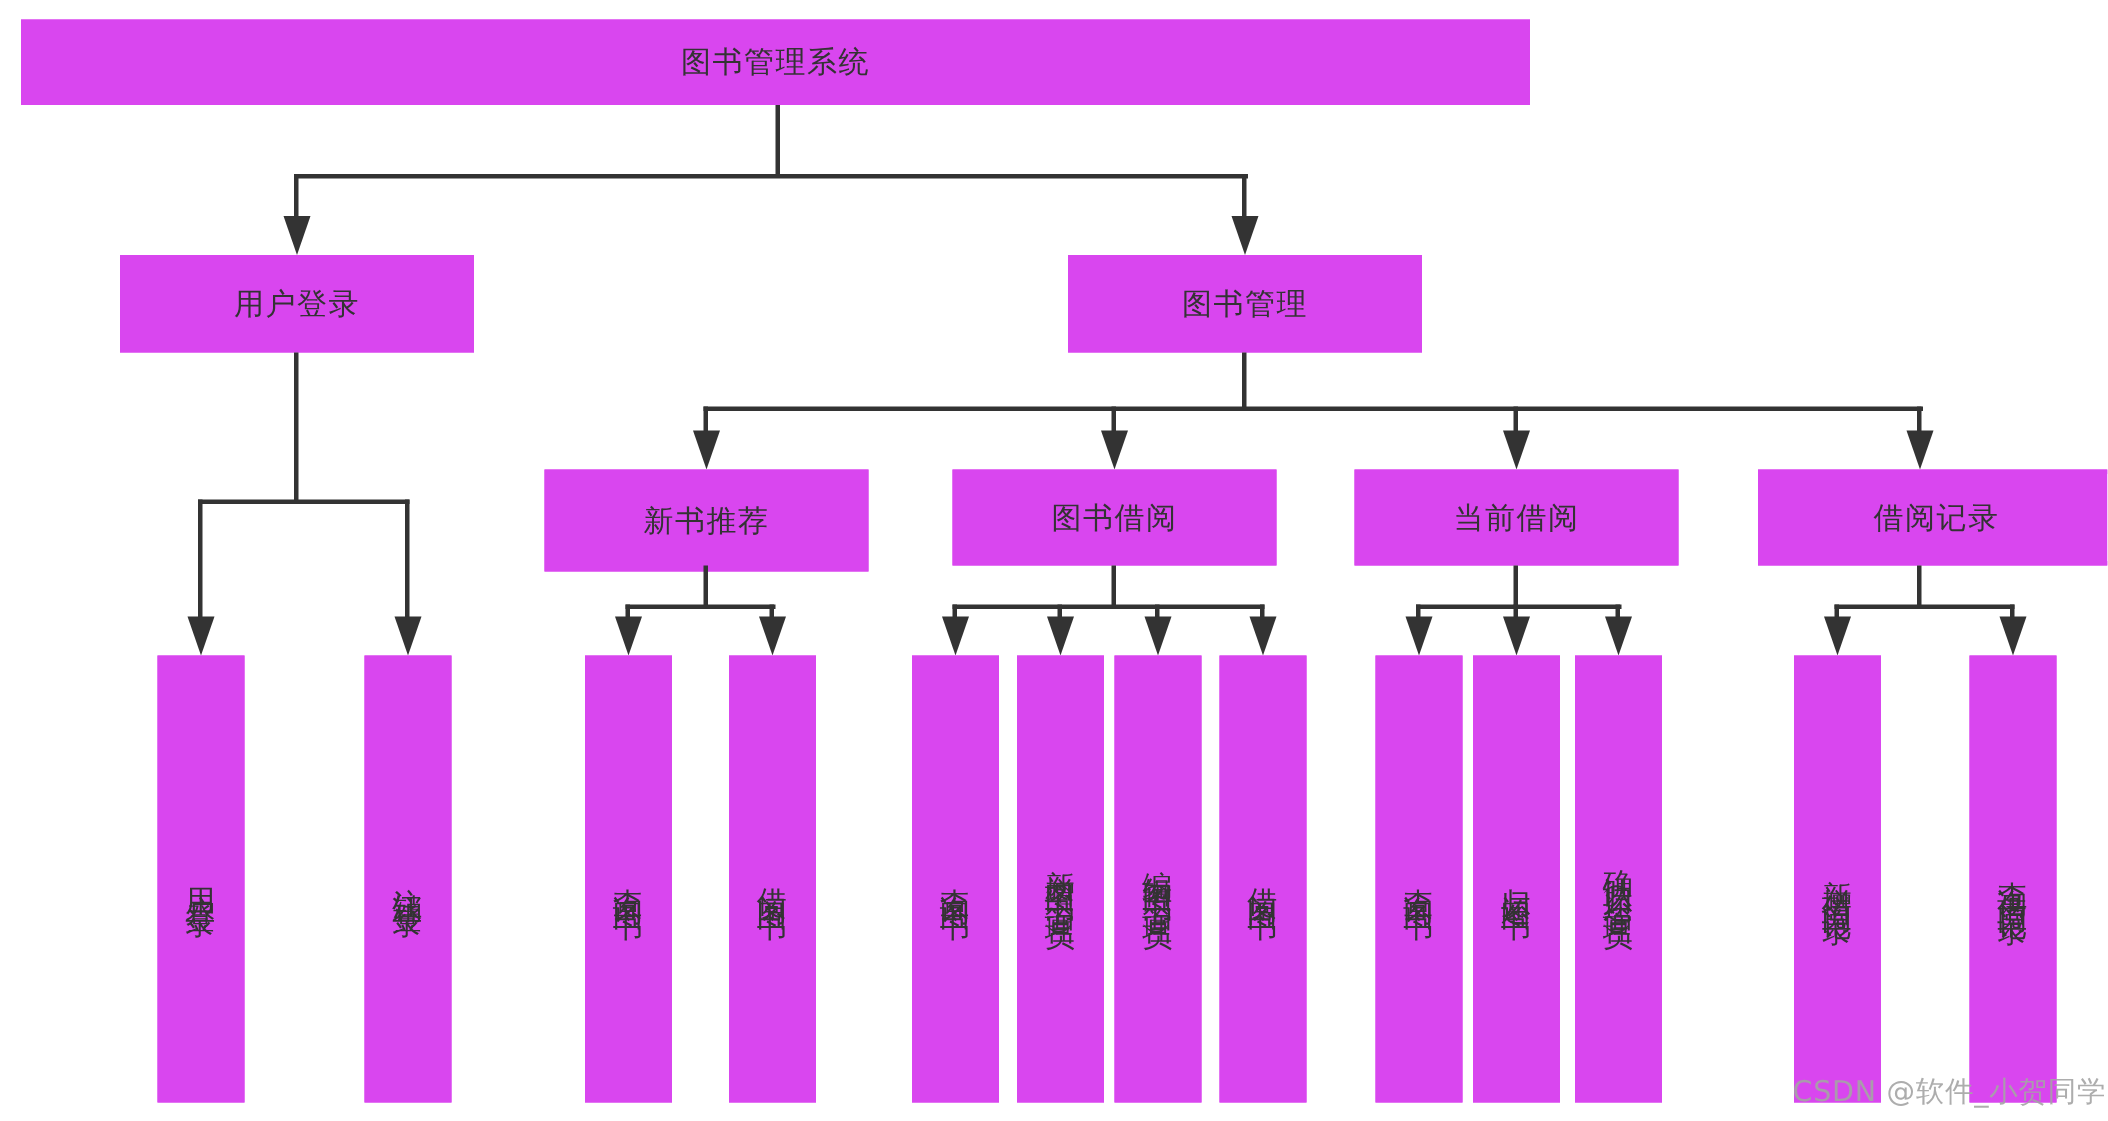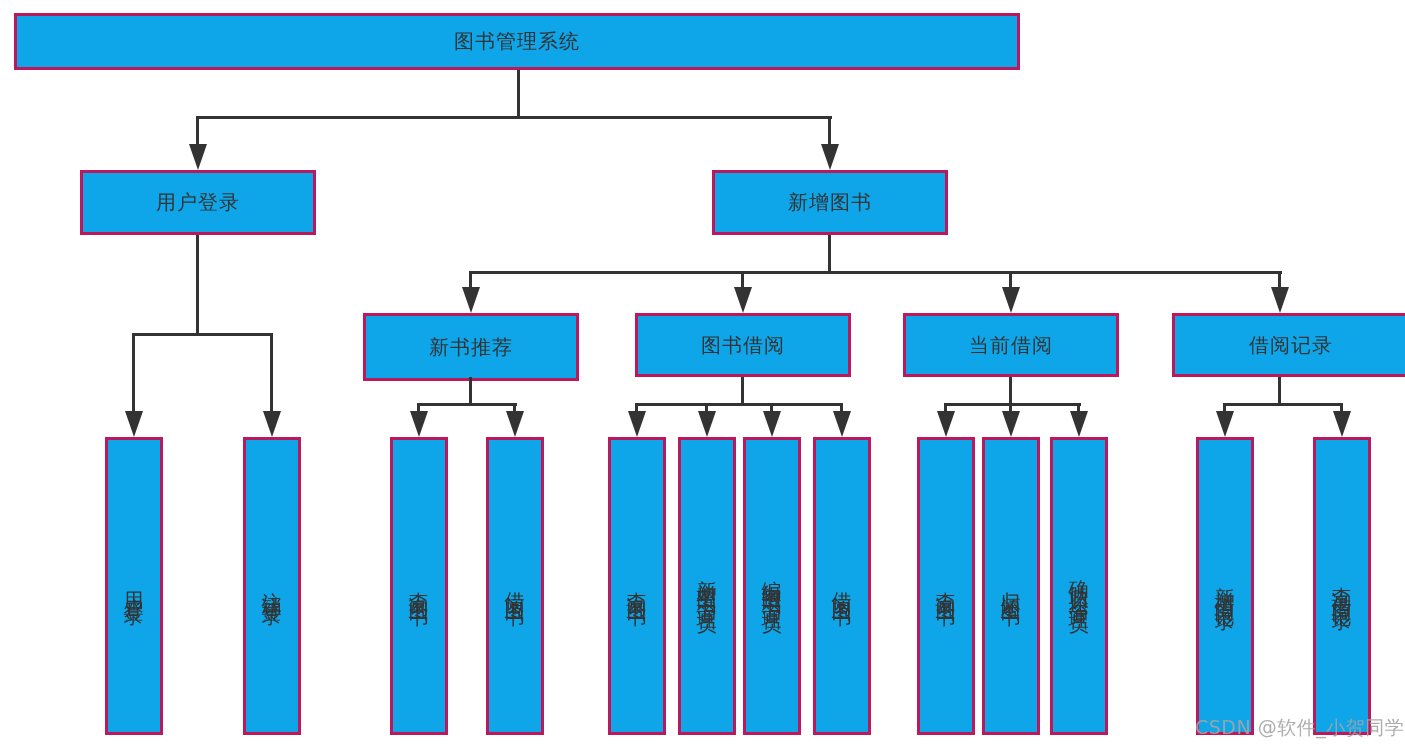--- a/index.html
+++ b/index.html
@@ -8,7 +8,7 @@
     font-family:"DejaVu Sans","Liberation Sans",sans-serif;color:#333333;
   }
   .node{
-    position:absolute;background:#0ea5e9;border:3px solid #be185d;box-sizing:border-box;
+    position:absolute;background:#d946ef;border:3px solid #d946ef;box-sizing:border-box;
     display:flex;align-items:center;justify-content:center;
   }
   .node .lbl{font-size:20px;color:#333333;letter-spacing:1px;white-space:nowrap;}

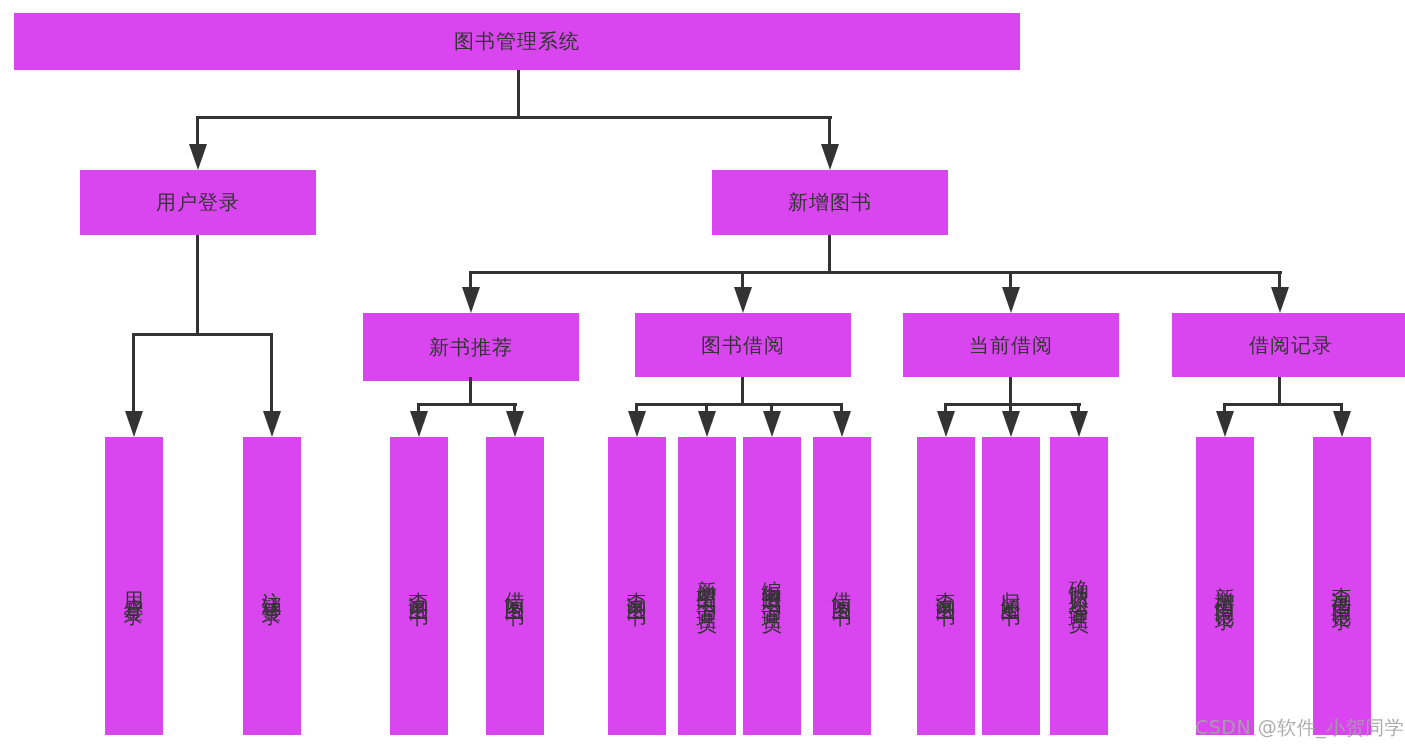--- a/index.html
+++ b/index.html
@@ -48,7 +48,7 @@
     <span class="lbl">用户登录</span>
   </div>
   <div class="node" style="left:712px;top:170px;width:236px;height:65px;">
-    <span class="lbl">新增图书</span>
+    <span class="lbl">图书管理</span>
   </div>
 
   <div class="vline" style="left:196px;top:235px;height:100px;"></div>

